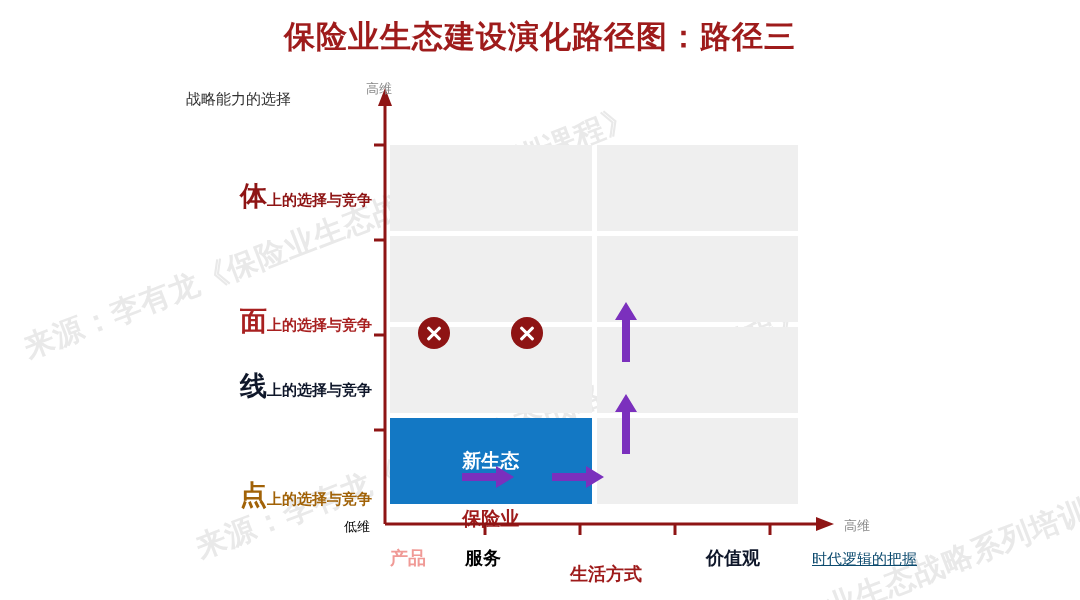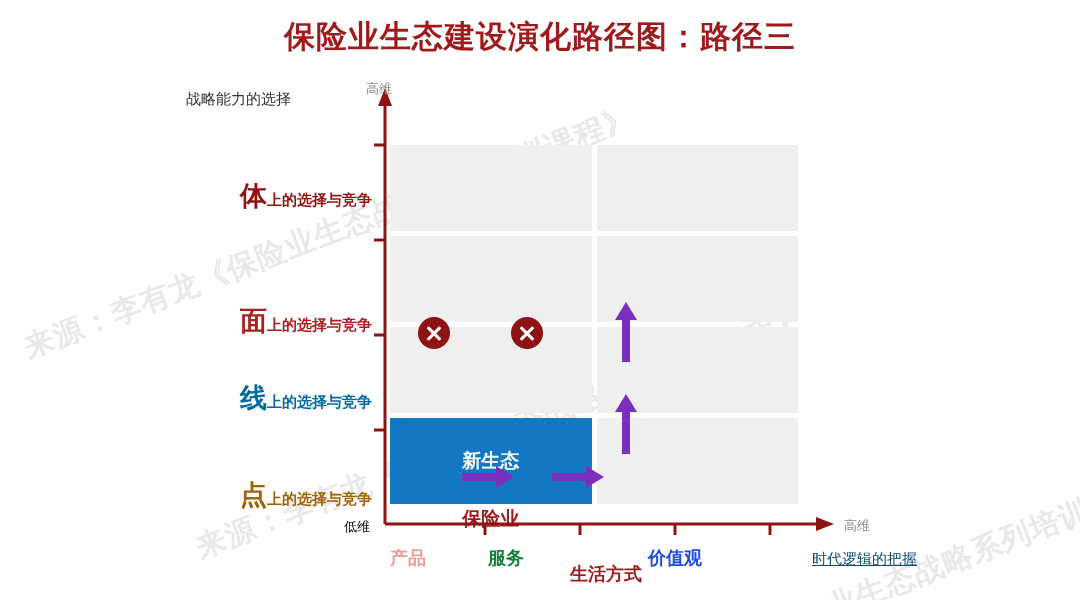--- a/index.html
+++ b/index.html
@@ -215,7 +215,7 @@
 <div class="row-label" style="top: 273px; color: rgb(168, 32, 32); margin-top: 30px;">
   <span class="big">面</span><span class="small">上的选择与竞争</span>
 </div>
-<div class="row-label" style="top: 380px; color: #0369a1;">
+<div class="row-label" style="top: 368px; color: #0f172a;">
   <span class="big">线</span><span class="small">上的选择与竞争</span>
 </div>
 <div class="row-label" style="top: 477px; color: #a16207;">

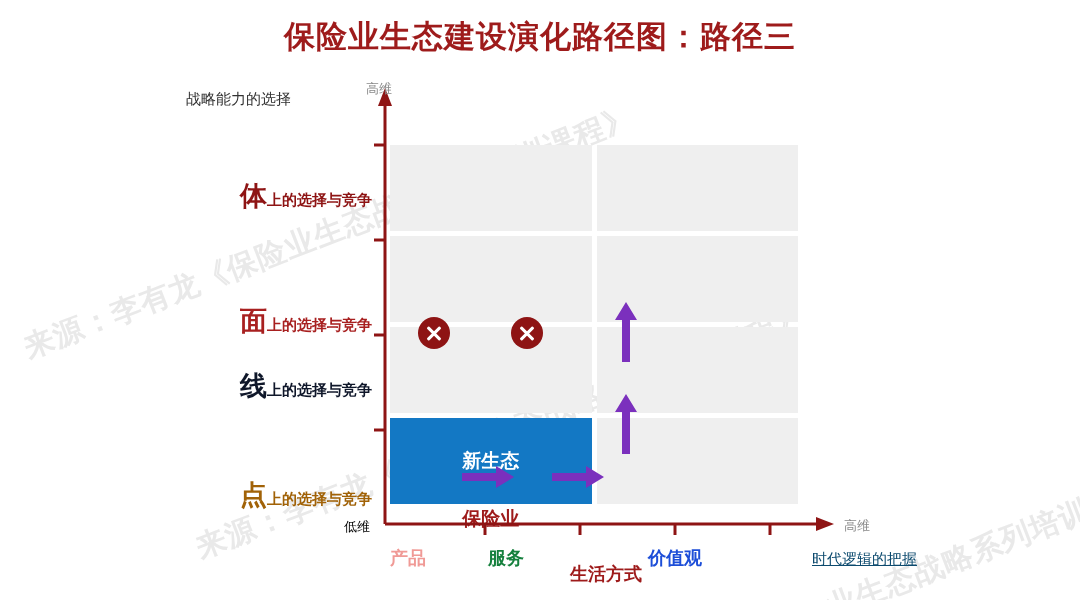--- a/index.html
+++ b/index.html
@@ -223,7 +223,7 @@
 </div>
 
 <div class="col-label" style="left: 390px; width: 95px; color: rgb(240, 154, 150);">产品</div>
-<div class="col-label" style="left: 488px; width: 95px; color: #15803d;">服务</div>
+<div class="col-label" style="left: 465px; width: 95px; color: #000000;">服务</div>
 <div class="col-label" style="left: 570px; width: 110px; color: rgb(158, 27, 27); margin-top: 16px;">生活方式</div>
 <div class="col-label" style="left: 648px; width: 95px; color: #1d4ed8;">价值观</div>
 

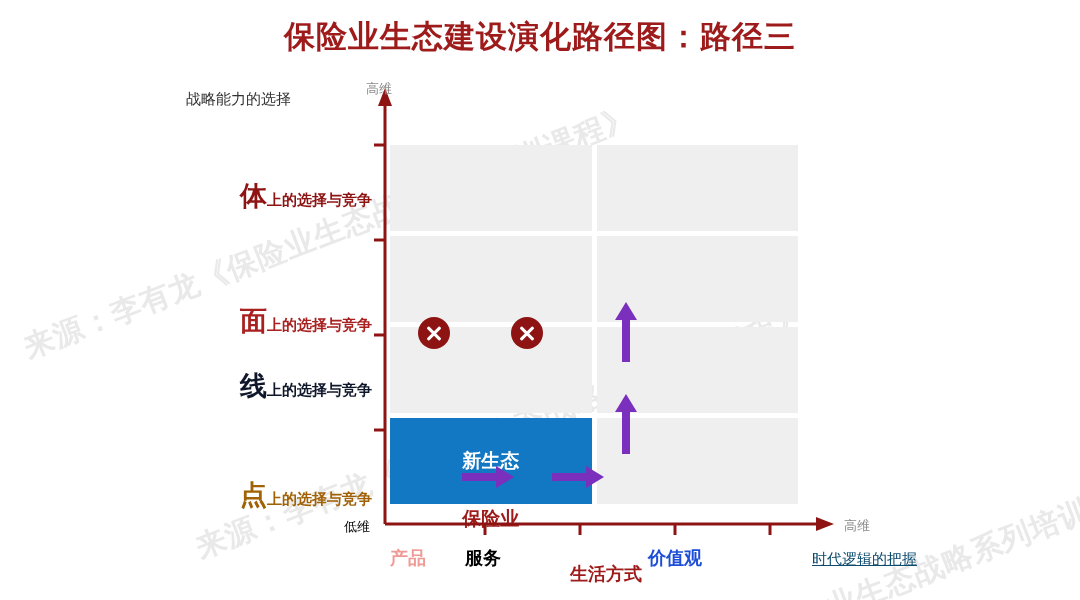--- a/index.html
+++ b/index.html
@@ -225,7 +225,7 @@
 <div class="col-label" style="left: 390px; width: 95px; color: rgb(240, 154, 150);">产品</div>
 <div class="col-label" style="left: 465px; width: 95px; color: #000000;">服务</div>
 <div class="col-label" style="left: 570px; width: 110px; color: rgb(158, 27, 27); margin-top: 16px;">生活方式</div>
-<div class="col-label" style="left: 648px; width: 95px; color: #1d4ed8;">价值观</div>
+<div class="col-label" style="left: 706px; width: 95px; color: #0f172a;">价值观</div>
 
 <div class="xmark" style="left: 418px; top: 317px; background: rgb(142, 20, 20);"></div>
 <div class="xmark" style="left: 511px; top: 317px; background: rgb(142, 20, 20);"></div>

